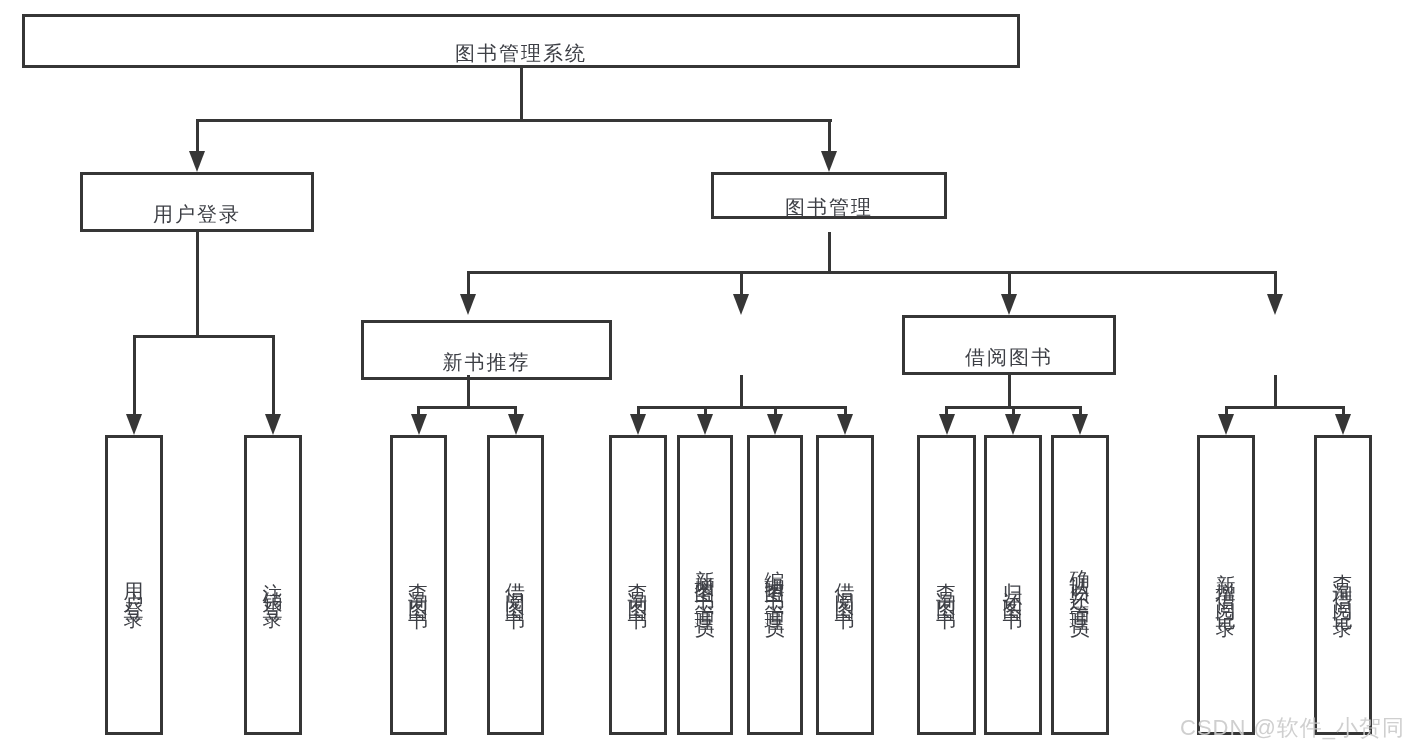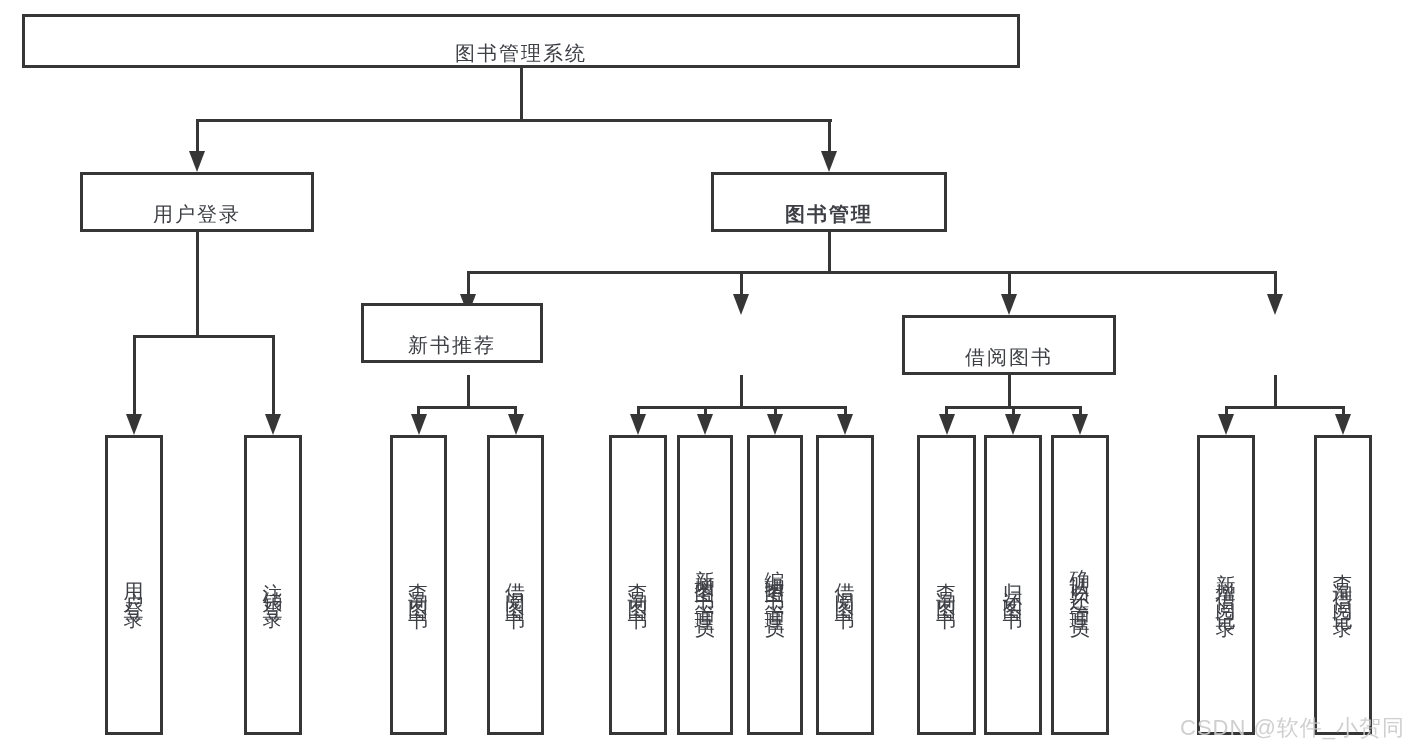--- a/index.html
+++ b/index.html
@@ -69,7 +69,7 @@
   <div class="box" style="left:80px; top:172px; width:234px; height:60px;">
     <span class="hlabel">用户登录</span>
   </div>
-  <div class="box" style="left:711px; top:172px; width:236px; height:60px;font-weight:bold;">
+  <div class="box" style="left:711px; top:172px; width:236px; height:47px;">
     <span class="hlabel">图书管理</span>
   </div>
 

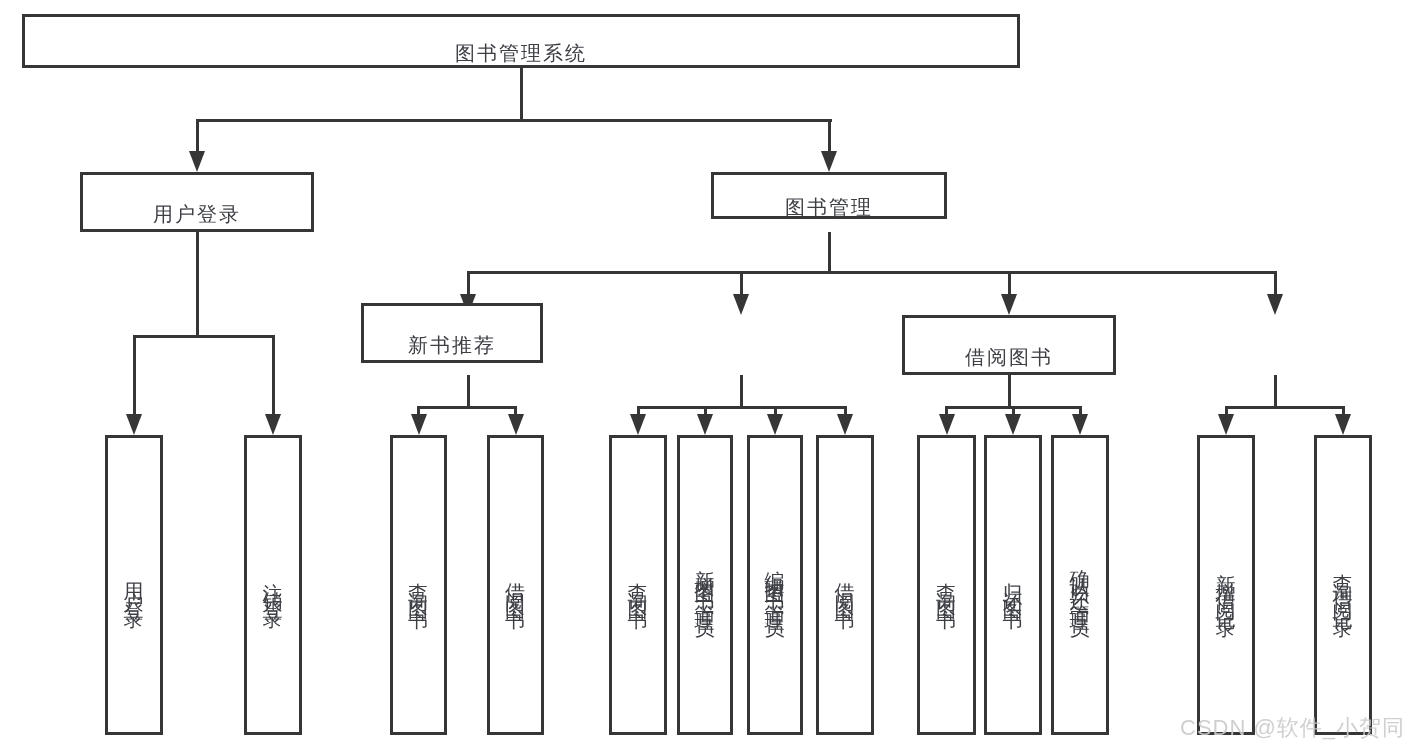--- a/index.html
+++ b/index.html
@@ -91,7 +91,7 @@
   <div class="vline" style="left:1273.5px; top:271px; height:25px;"></div>
   <div class="arrowhead" style="left:1267px; top:294px;"></div>
 
-  <div class="box" style="left:361px; top:303px; width:182px; height:60px;">
+  <div class="box" style="left:361px; top:320px; width:251px; height:60px;">
     <span class="hlabel">新书推荐</span>
   </div>
   <div class="box" style="left:902px; top:315px; width:214px; height:60px;">

